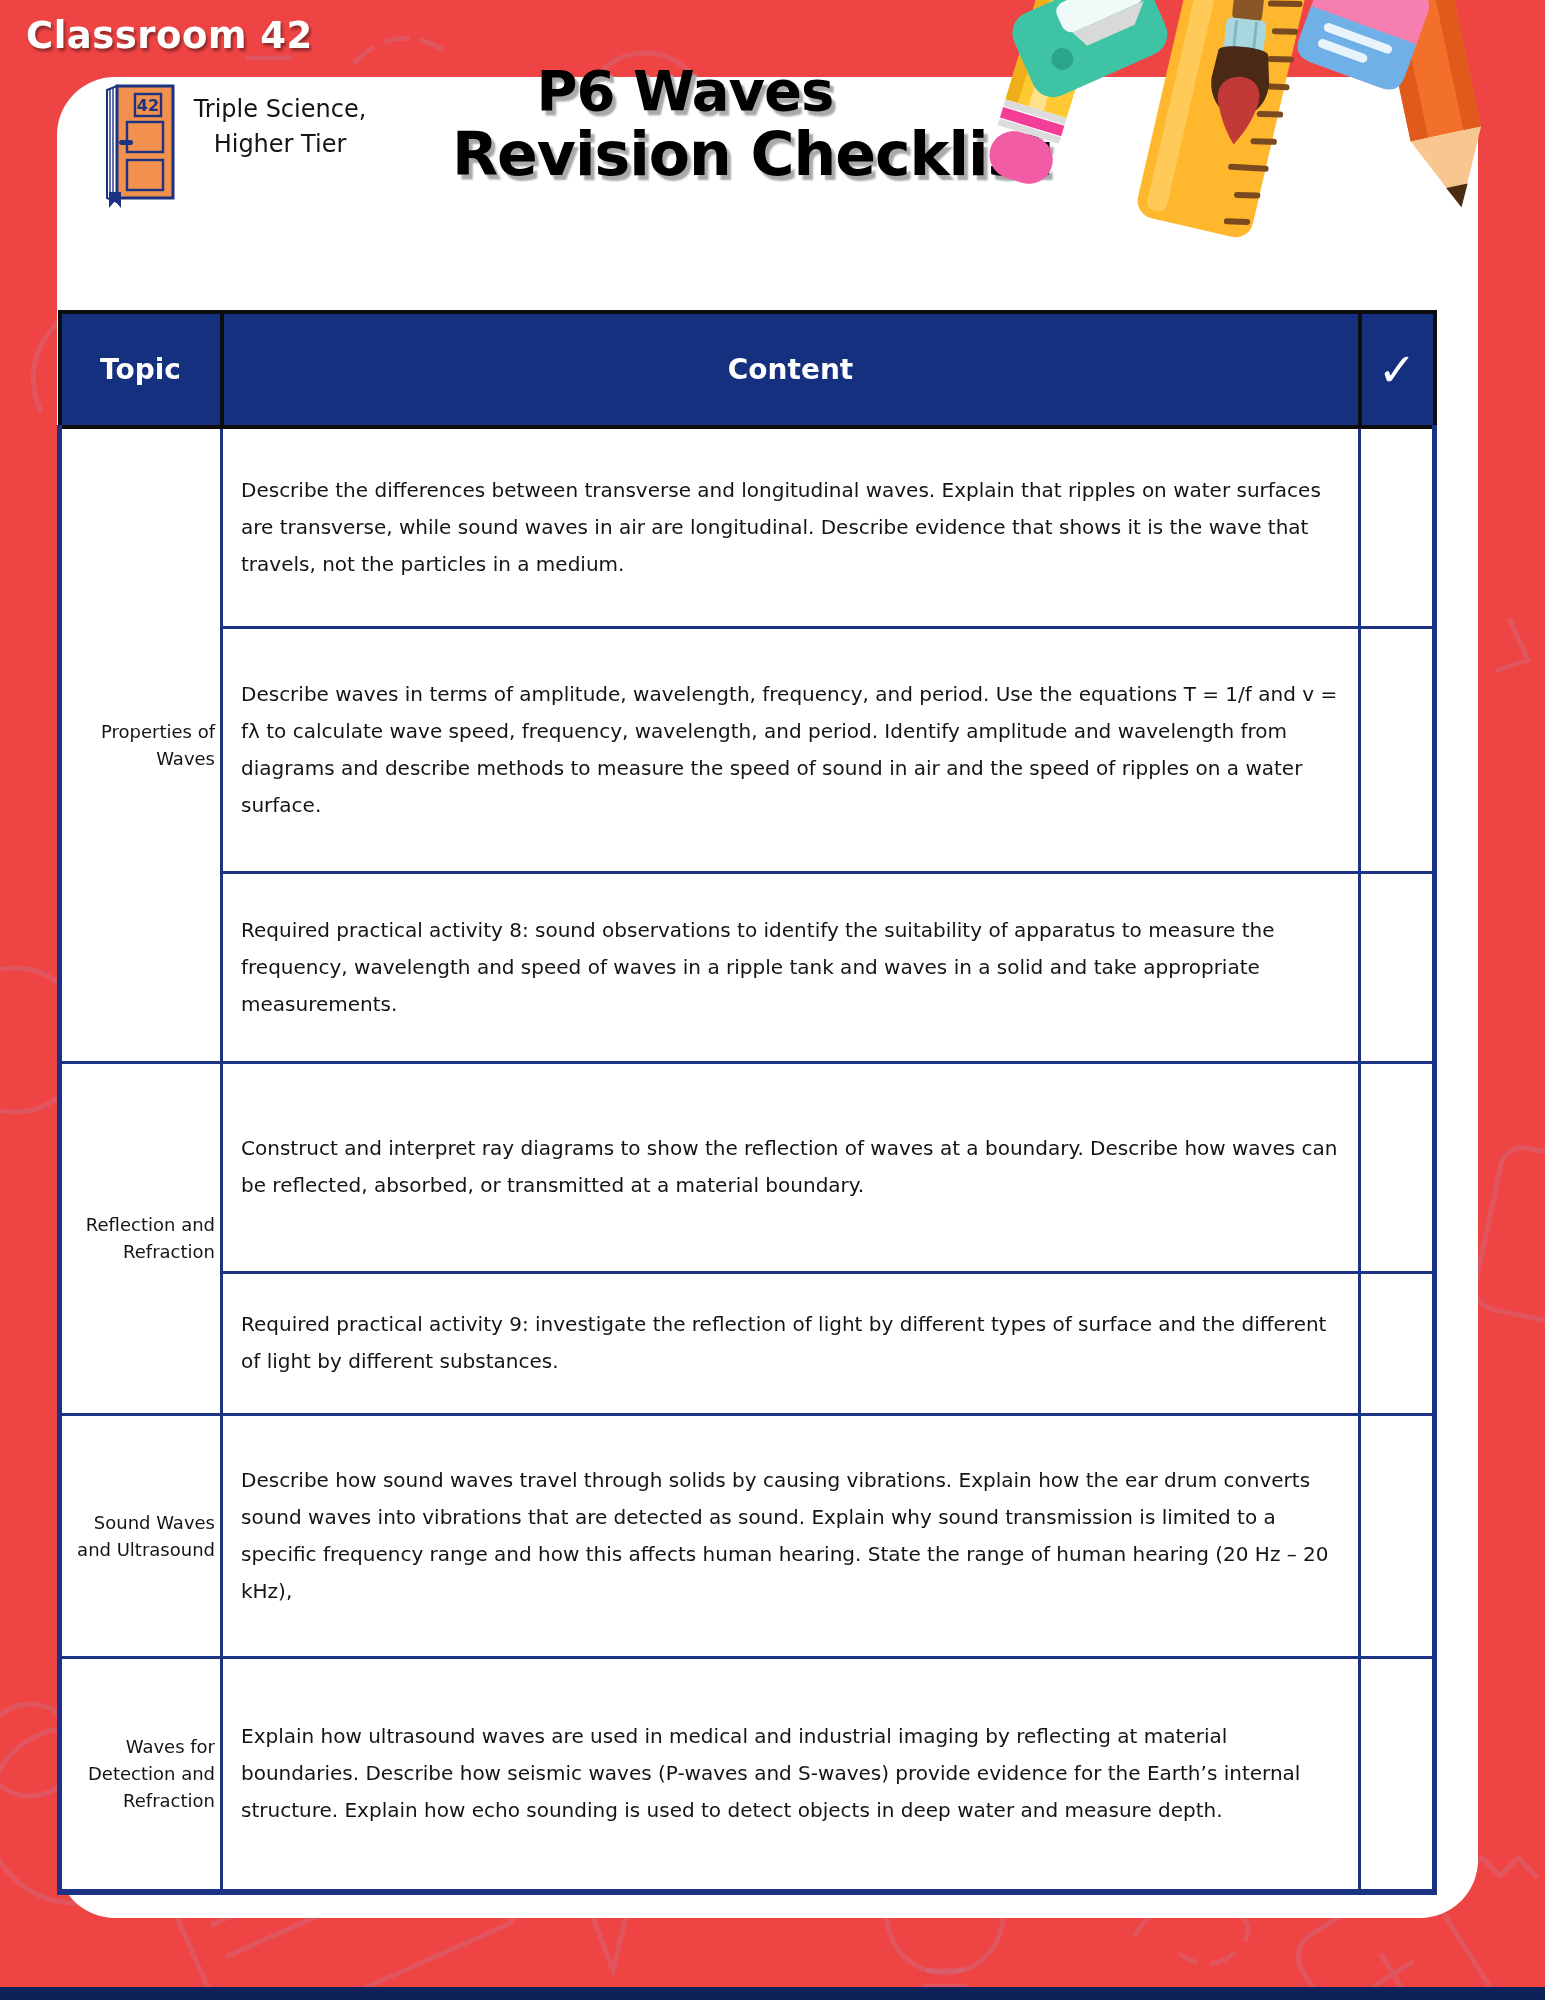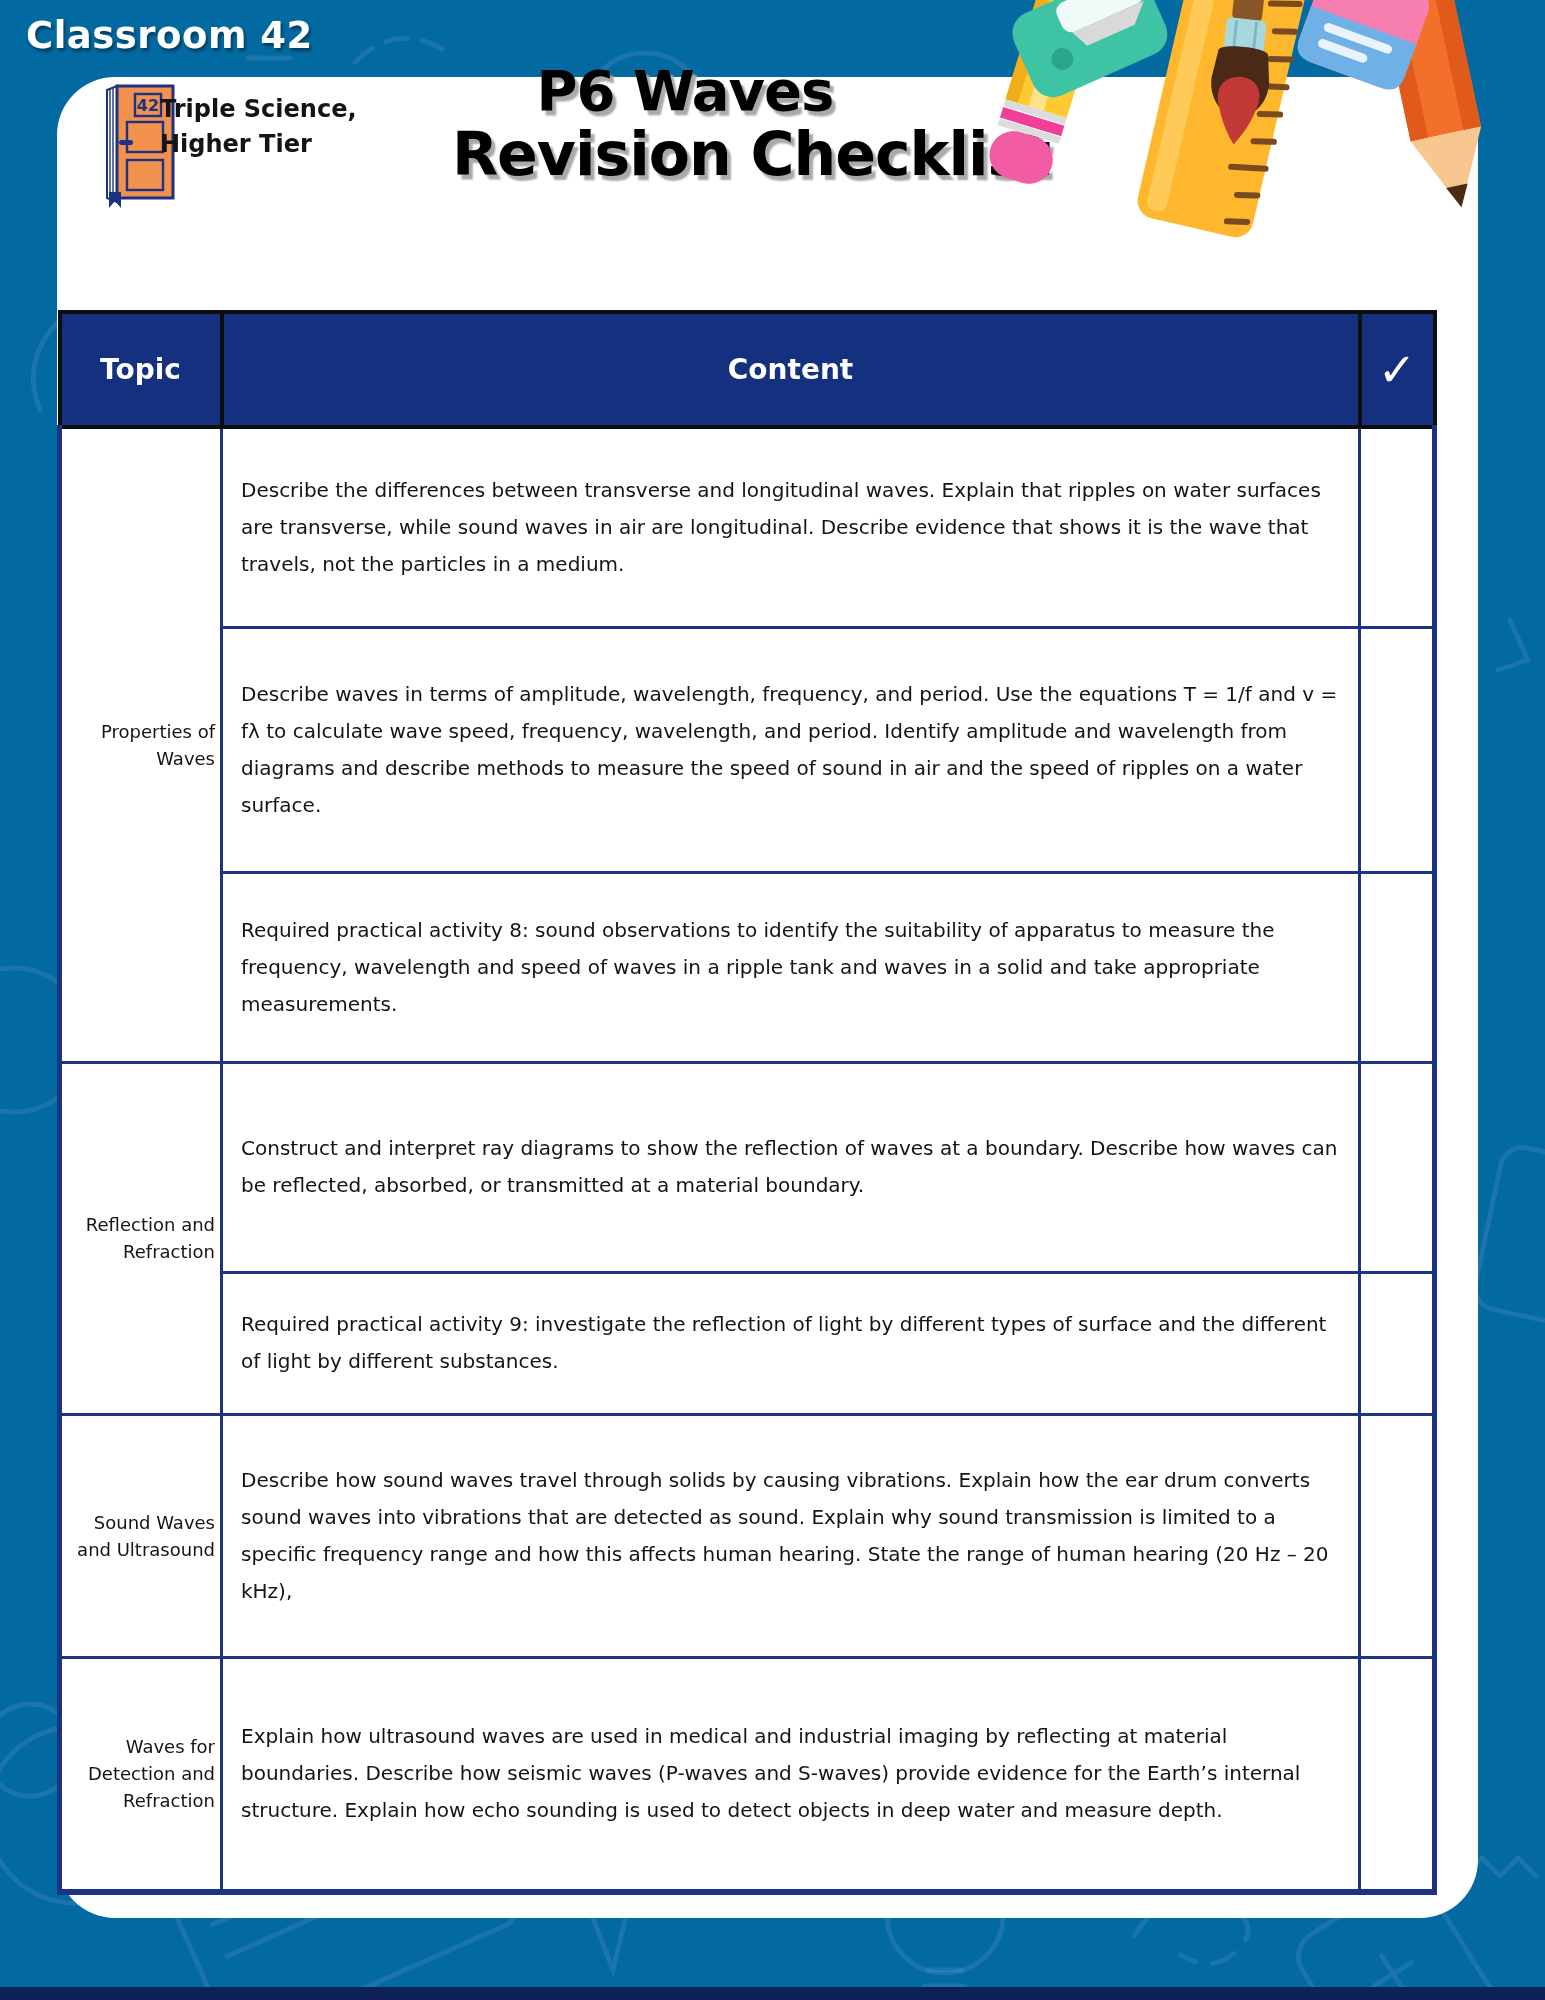--- a/index.html
+++ b/index.html
@@ -3,7 +3,7 @@
 <meta charset="utf-8">
 <style>
   html,body{margin:0;padding:0;background:#10224f;}
-  .page{position:relative;width:1545px;height:2000px;background:#0369a1;overflow:hidden;
+  .page{position:relative;width:1545px;height:2000px;background:#ef4444;overflow:hidden;
         font-family:"DejaVu Sans","Liberation Sans",sans-serif;}
   .bg-pattern{position:absolute;left:0;top:0;width:1545px;height:2000px;z-index:0;}
   .brand{position:absolute;left:26px;top:14px;z-index:3;color:#ffffff;font-size:37px;font-weight:800;

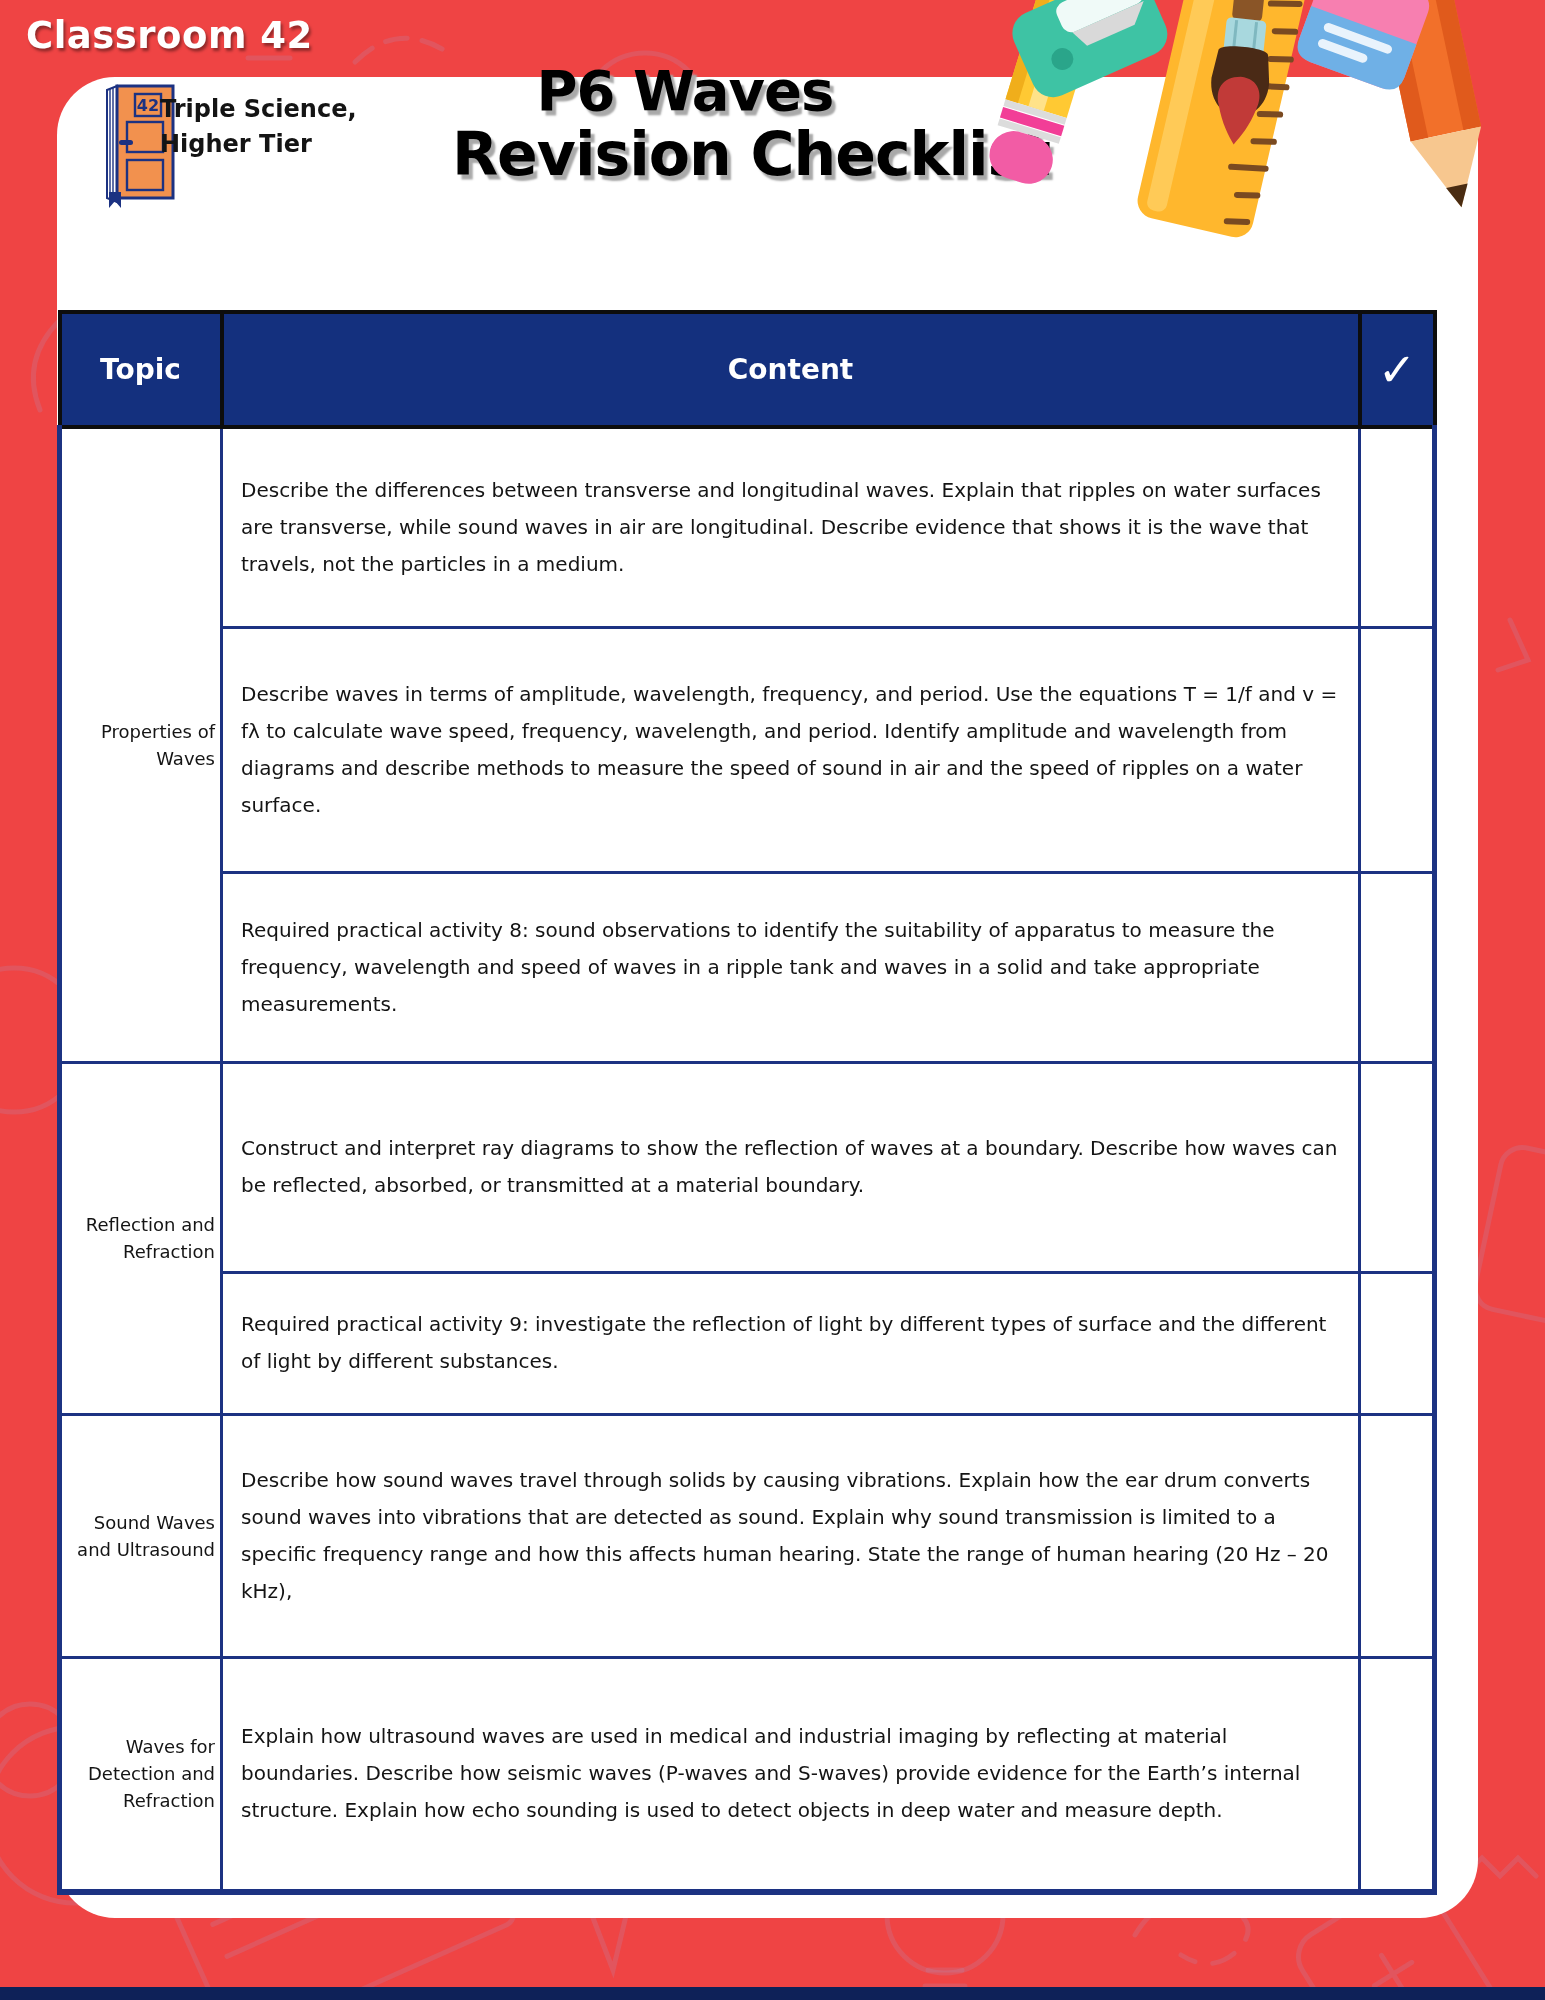--- a/index.html
+++ b/index.html
@@ -11,8 +11,8 @@
   .card{position:absolute;left:57px;top:77px;width:1421px;height:1841px;background:#ffffff;
         border-radius:58px;z-index:1;}
   .logo{position:absolute;left:95px;top:80px;z-index:2;}
-  .subtitle{position:absolute;left:160px;top:92px;width:240px;z-index:2;
-            font-size:24px;font-weight:700;color:#141414;line-height:1.45;}
+  .subtitle{position:absolute;left:160px;top:92px;width:240px;z-index:2;text-align:center;
+            font-size:24px;font-weight:400;color:#141414;line-height:1.45;}
   .title-block{position:absolute;left:320px;top:62px;width:730px;z-index:2;text-align:center;
                color:#000;font-weight:800;}
   .title-line1{font-size:56px;line-height:1.02;letter-spacing:-1px;text-shadow:4px 5px 2px #a9a9a9;}

